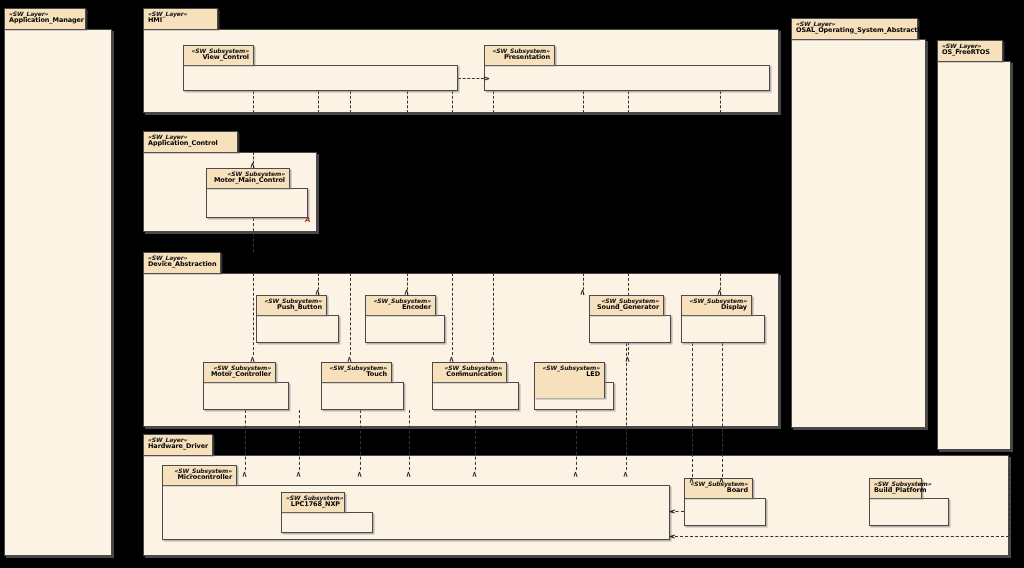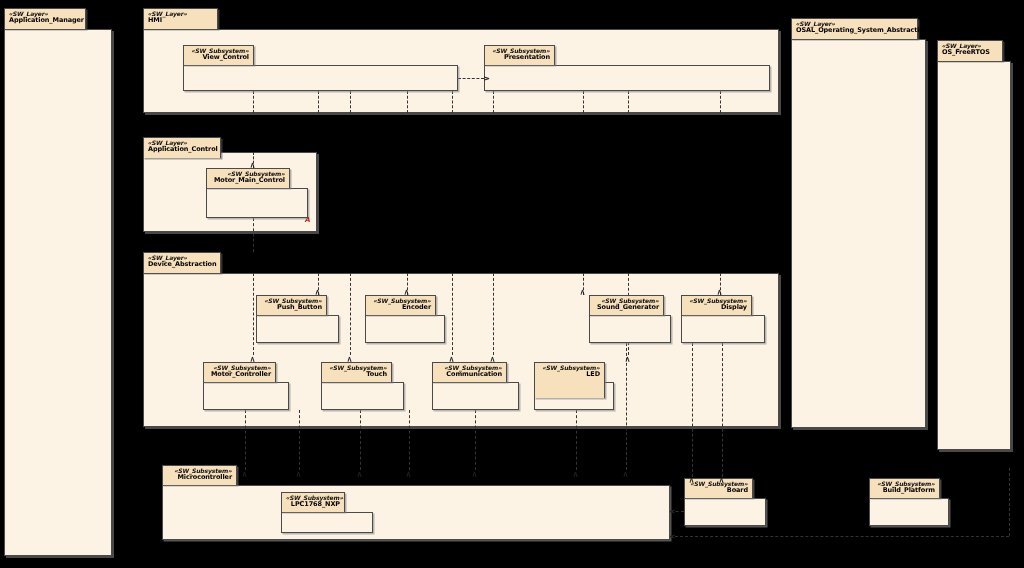--- a/index.html
+++ b/index.html
@@ -202,7 +202,7 @@
   <div class="vline" style="left:720px; top:91px; height:22px;"></div>
 
   <div class="pkg" style="left:143px; top:131px; width:174px; height:101px;">
-    <div class="pkg-tab" style="width:78px; height:21px;margin-top:6px;">
+    <div class="pkg-tab" style="width:95px; height:21px;">
       <span class="stereo">«SW_Layer»</span>
       <span class="pname">Application_Control</span>
     </div>

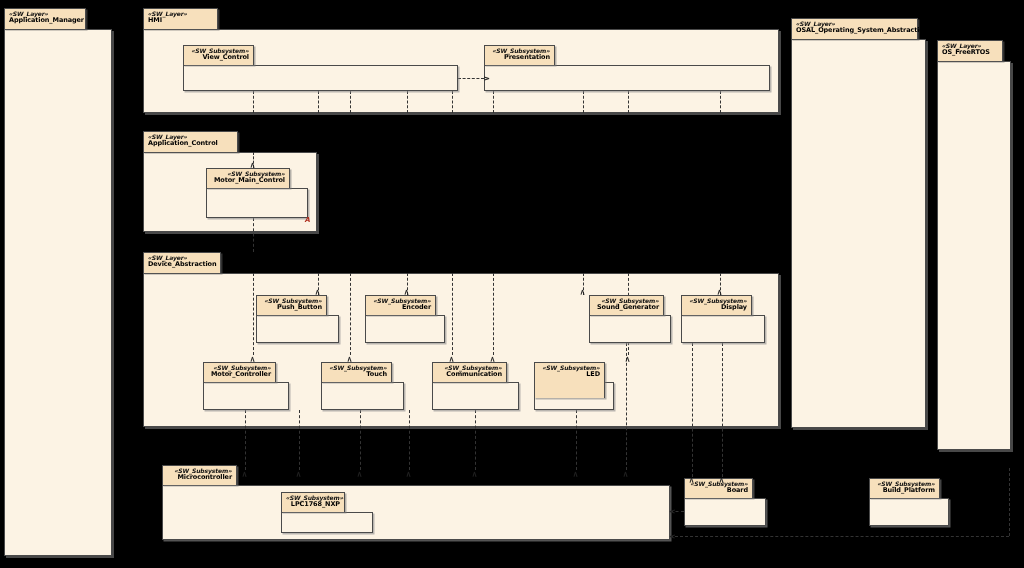--- a/index.html
+++ b/index.html
@@ -342,6 +342,13 @@
   <div class="arrow-down" style="left:692px; top:478px;"></div>
   <div class="arrow-down" style="left:722px; top:478px;"></div>
 
+  <div class="pkg" style="left:143px; top:434px; width:866px; height:122px;">
+    <div class="pkg-tab" style="width:70px; height:21px;">
+      <span class="stereo">«SW_Layer»</span>
+      <span class="pname">Hardware_Driver</span>
+    </div>
+    <div class="pkg-body" style="top:21px; width:866px; height:101px;"></div>
+  </div>
 
   <div class="sub" style="left:162px; top:465px; width:508px; height:75px;">
     <div class="sub-tab" style="width:75px; height:20px;">

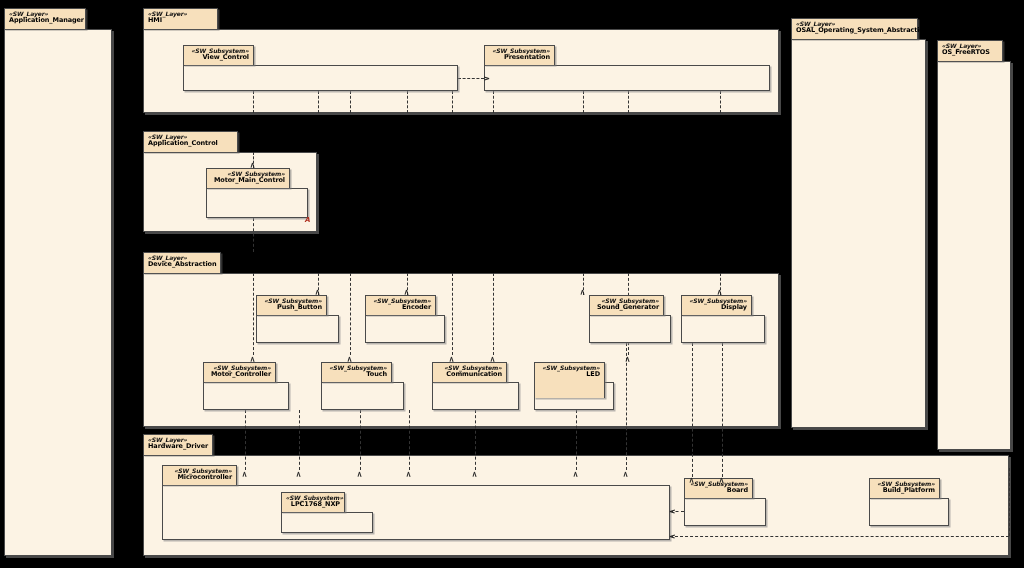--- a/index.html
+++ b/index.html
@@ -375,7 +375,7 @@
   </div>
 
   <div class="sub" style="left:869px; top:478px; width:80px; height:48px;">
-    <div class="sub-tab" style="width:71px; height:20px;">
+    <div class="sub-tab" style="width:53px; height:20px;">
       <span class="stereo">«SW_Subsystem»</span>
       <span class="pname">Build_Platform</span>
     </div>

